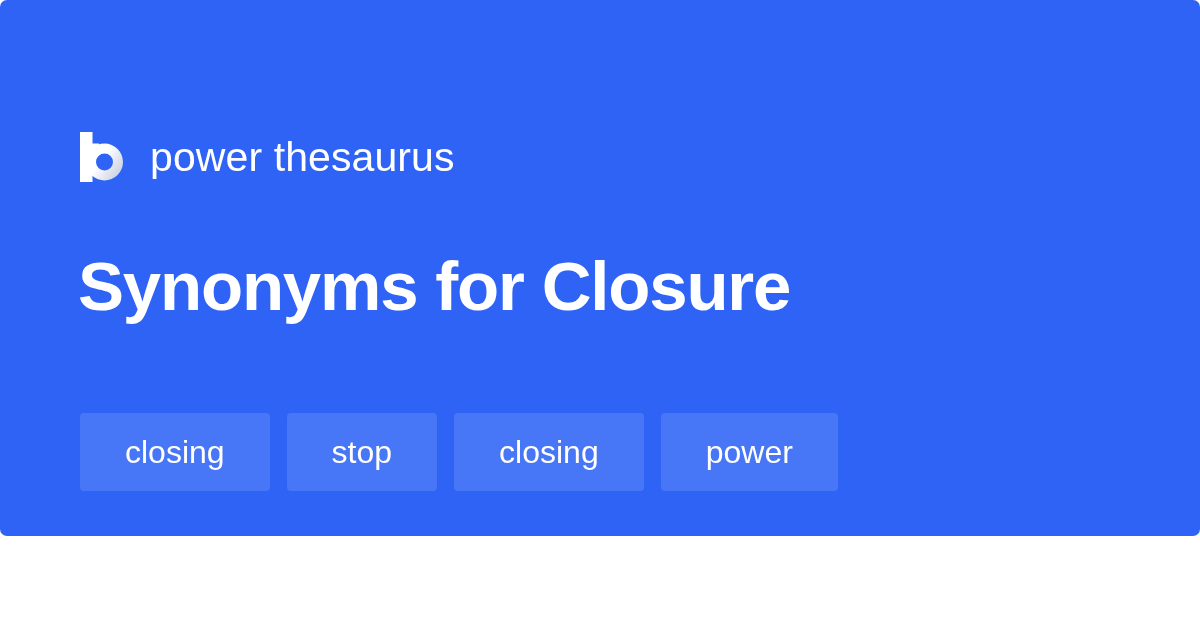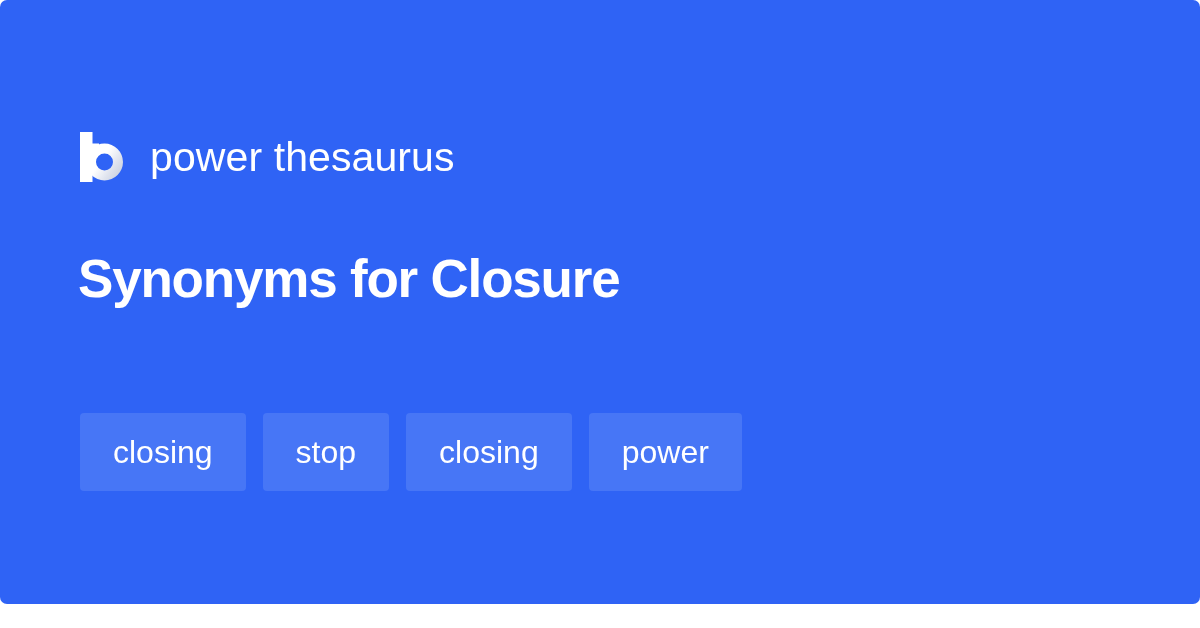--- a/index.html
+++ b/index.html
@@ -19,7 +19,7 @@
     position: relative;
     box-sizing: border-box;
     width: 1200px;
-    height: 604px;
+    height: 536px;
     background: #2f63f5;
     border-radius: 7px;
     overflow: hidden;

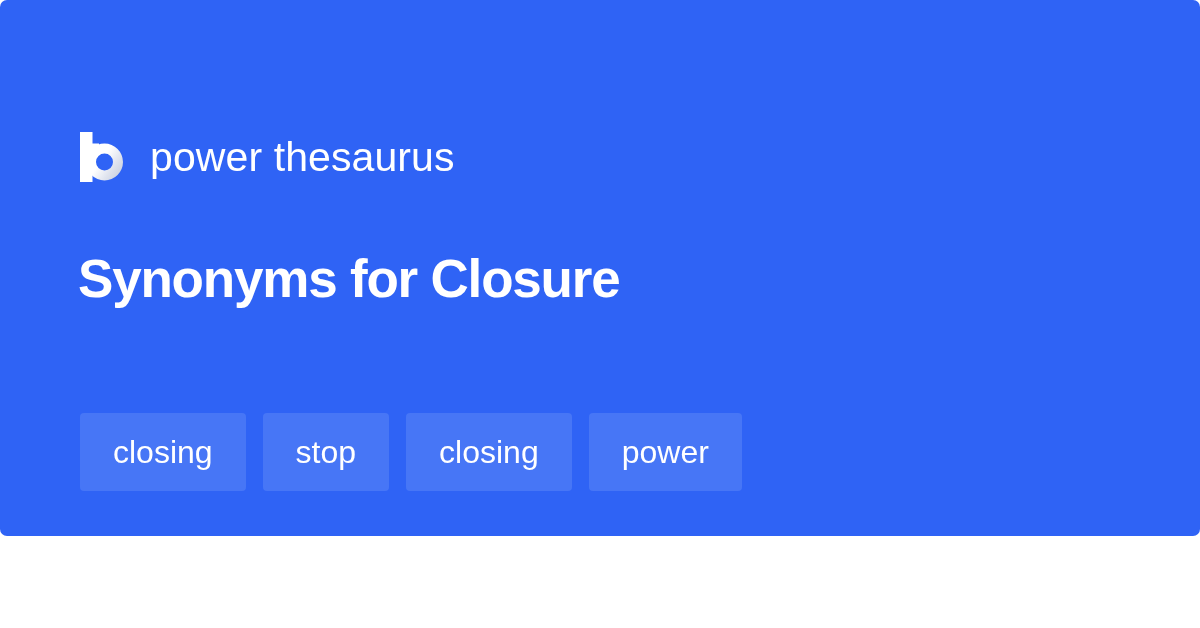--- a/index.html
+++ b/index.html
@@ -58,7 +58,7 @@
     left: 78px;
     top: 250px;
     margin: 0;
-    font-size: 53px;
+    font-size: 69px;
     font-weight: 700;
     line-height: 1.08;
     letter-spacing: -1.2px;

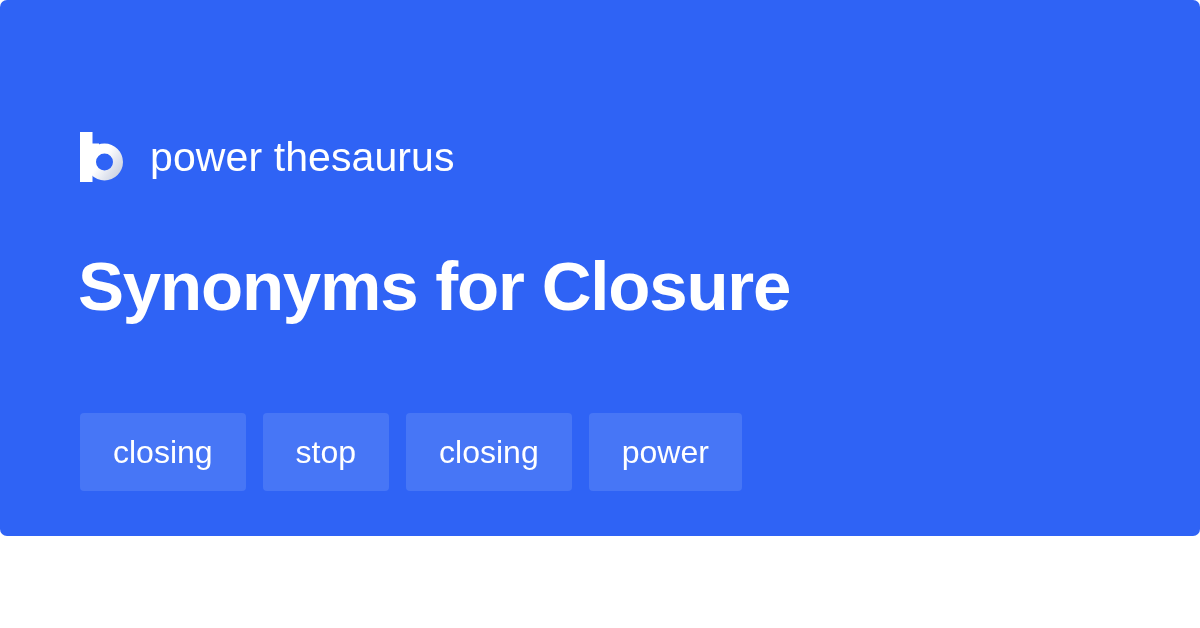--- a/index.html
+++ b/index.html
@@ -79,7 +79,7 @@
   .chip {
     height: 78px;
     box-sizing: border-box;
-    padding: 0 33px;
+    padding: 0 45px;
     display: flex;
     align-items: center;
     justify-content: center;

